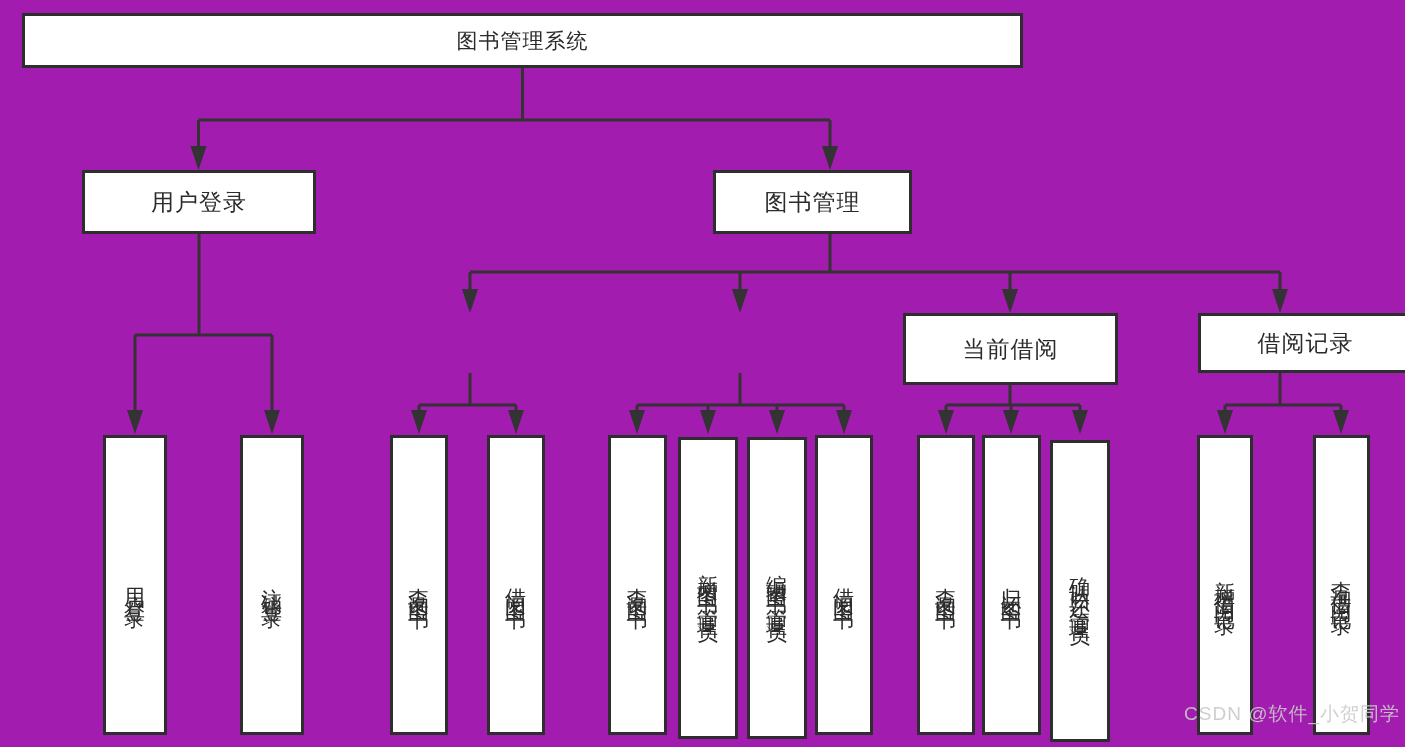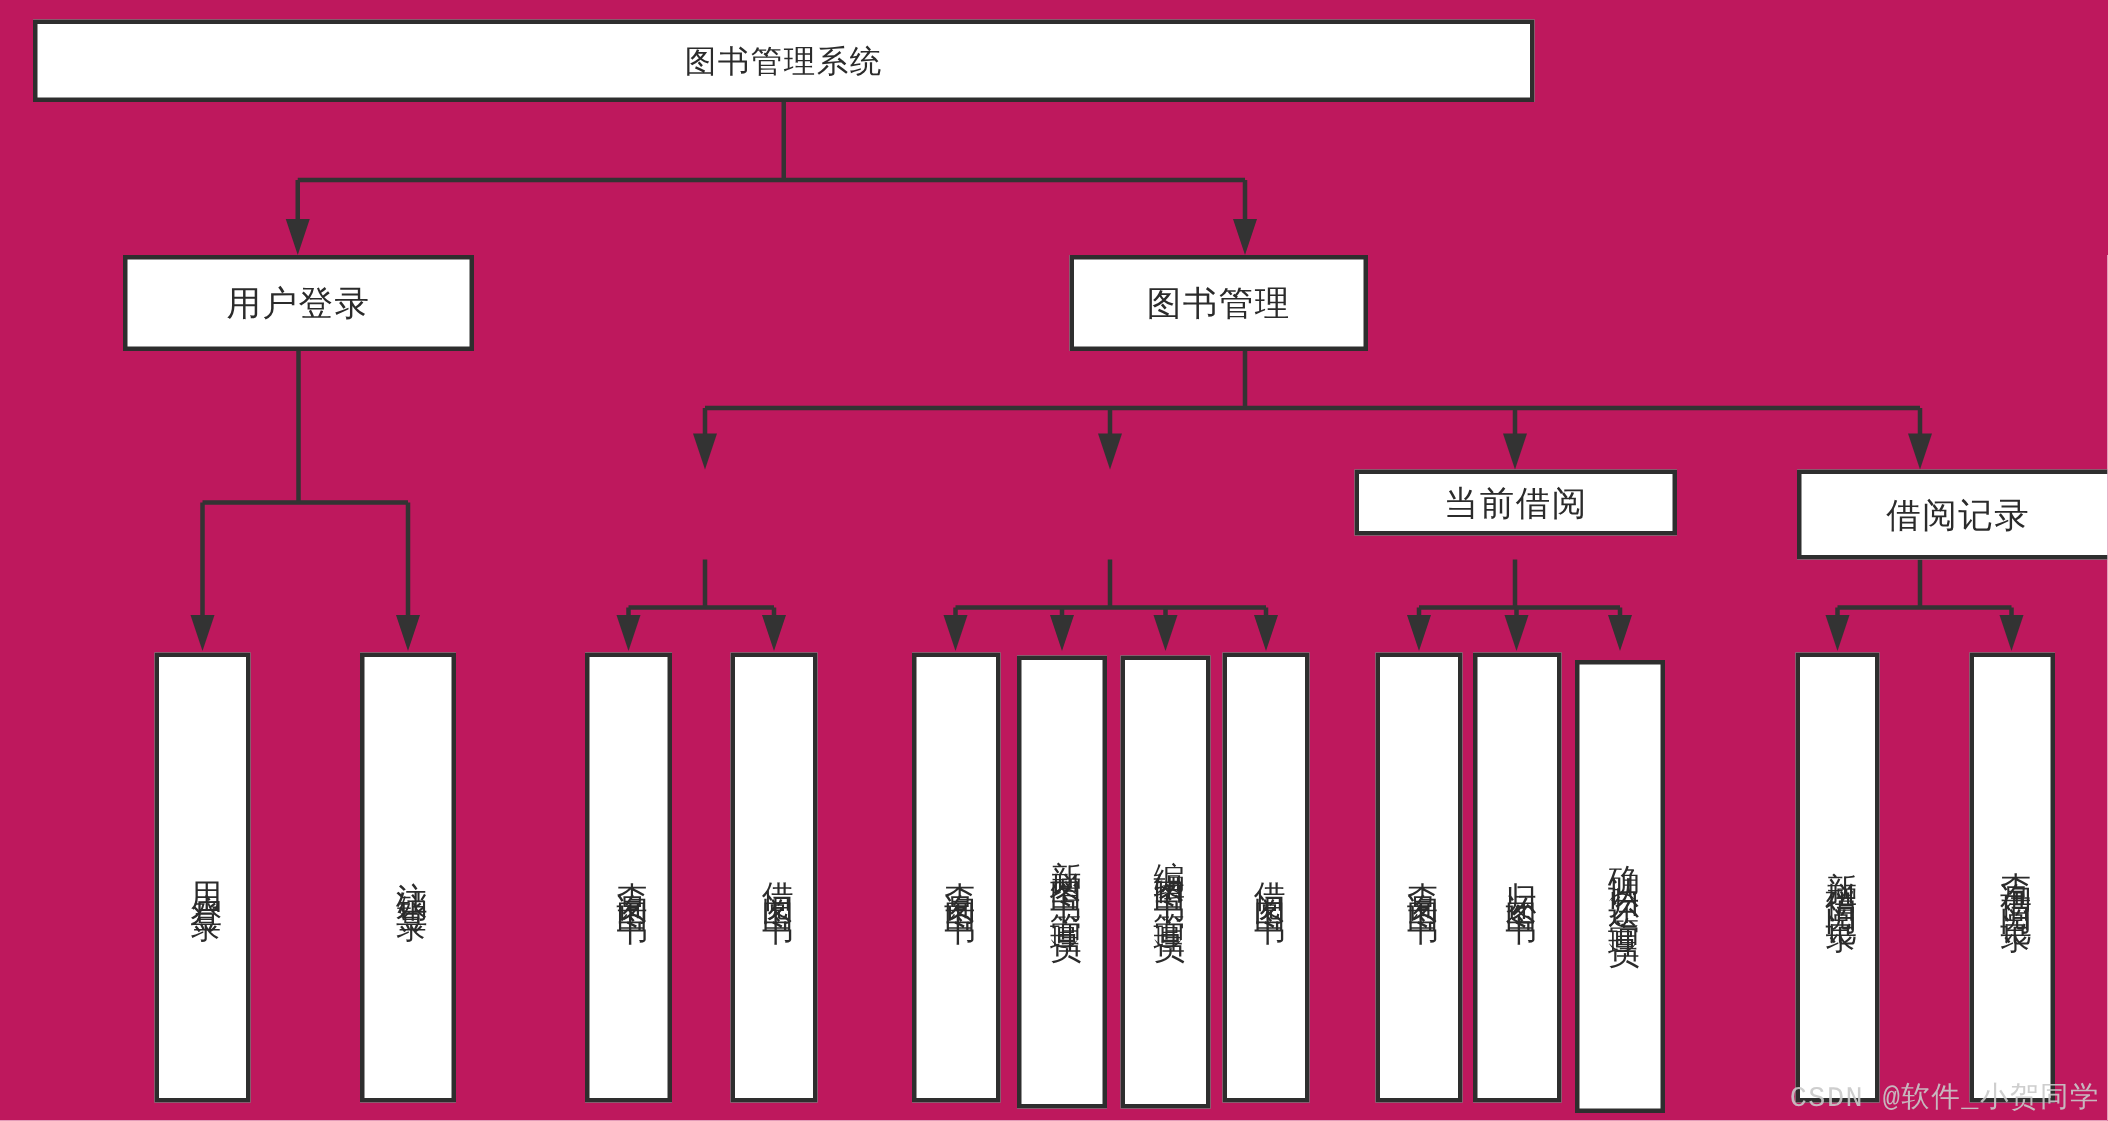--- a/index.html
+++ b/index.html
@@ -12,9 +12,8 @@
     position: relative;
     width: 1405px;
     height: 747px;
-    background: #be185d;
+    background: #a21caf;
     overflow: hidden;
-    font-family: Liberation Mono, monospace;
   }
   .connectors {
     position: absolute;

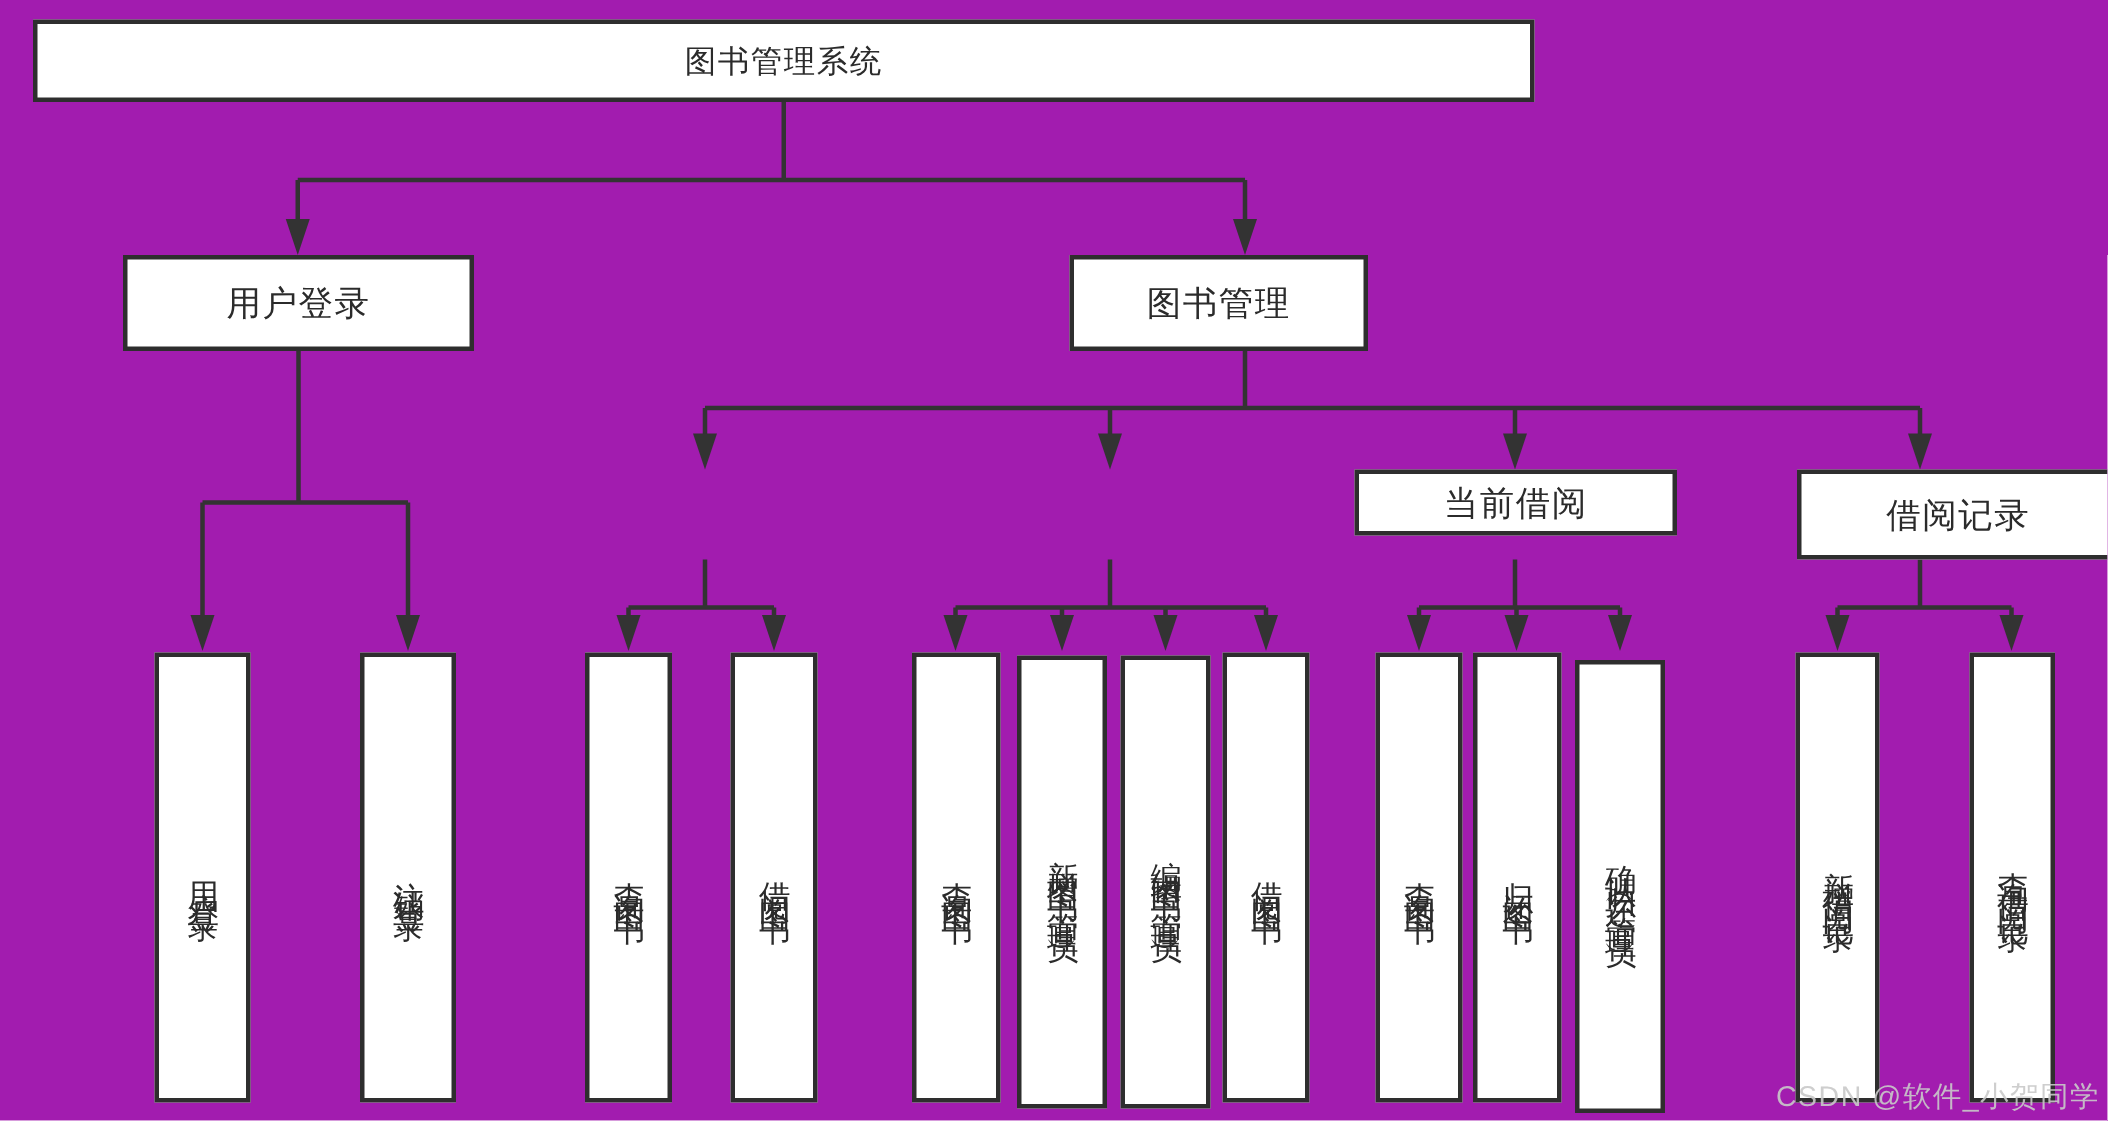--- a/index.html
+++ b/index.html
@@ -120,7 +120,7 @@
     <span>图书管理</span>
   </div>
 
-  <div class="node hnode" style="left:903px; top:313px; width:215px; height:44px;">
+  <div class="node hnode" style="left:903px; top:313px; width:215px; height:72px;">
     <span>当前借阅</span>
   </div>
   <div class="node hnode" style="left:1198px; top:313px; width:215px; height:60px;">

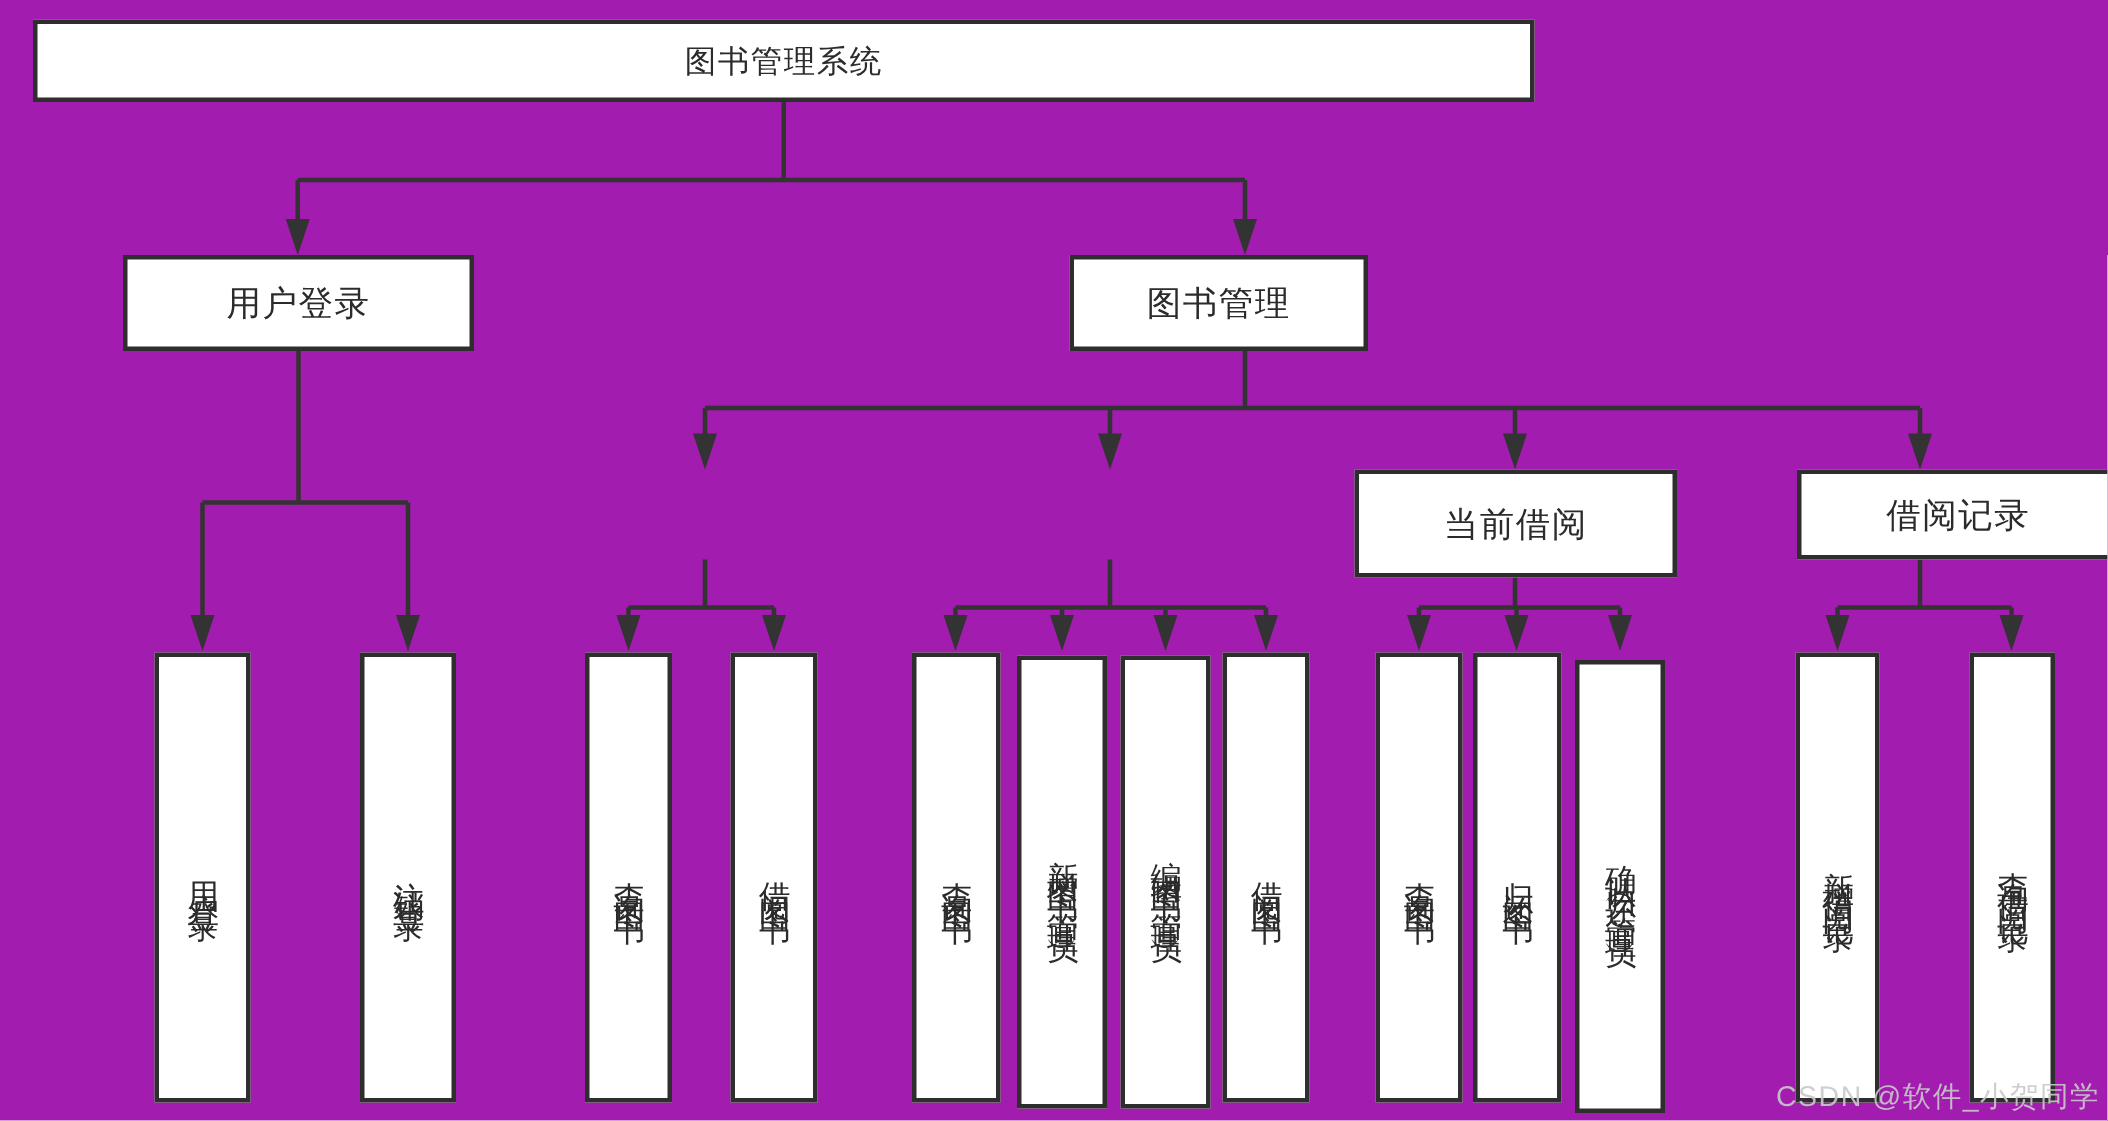--- a/index.html
+++ b/index.html
@@ -59,7 +59,7 @@
   .watermark {
     position: absolute;
     right: 5px;
-    bottom: 3px;
+    bottom: 20px;
     font-size: 19px;
     color: #c9c9c9;
     opacity: 0.9;

